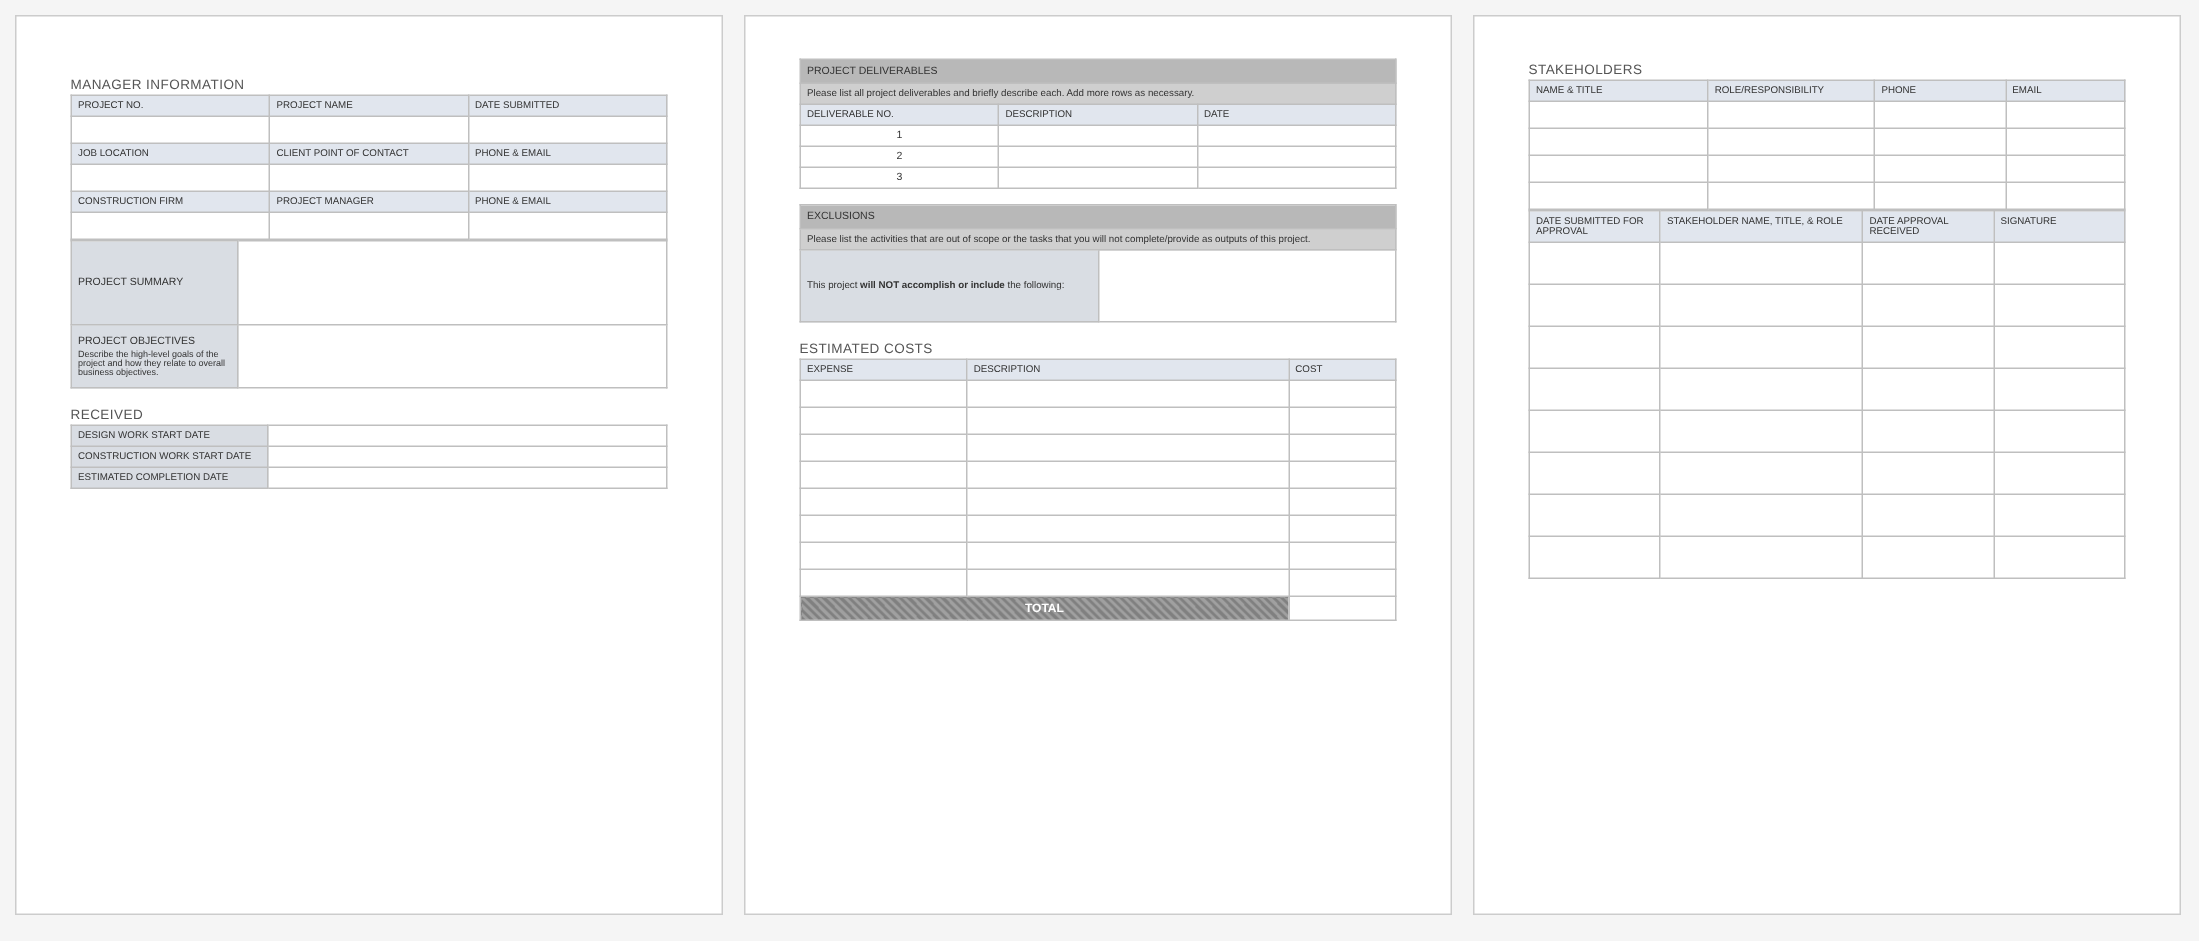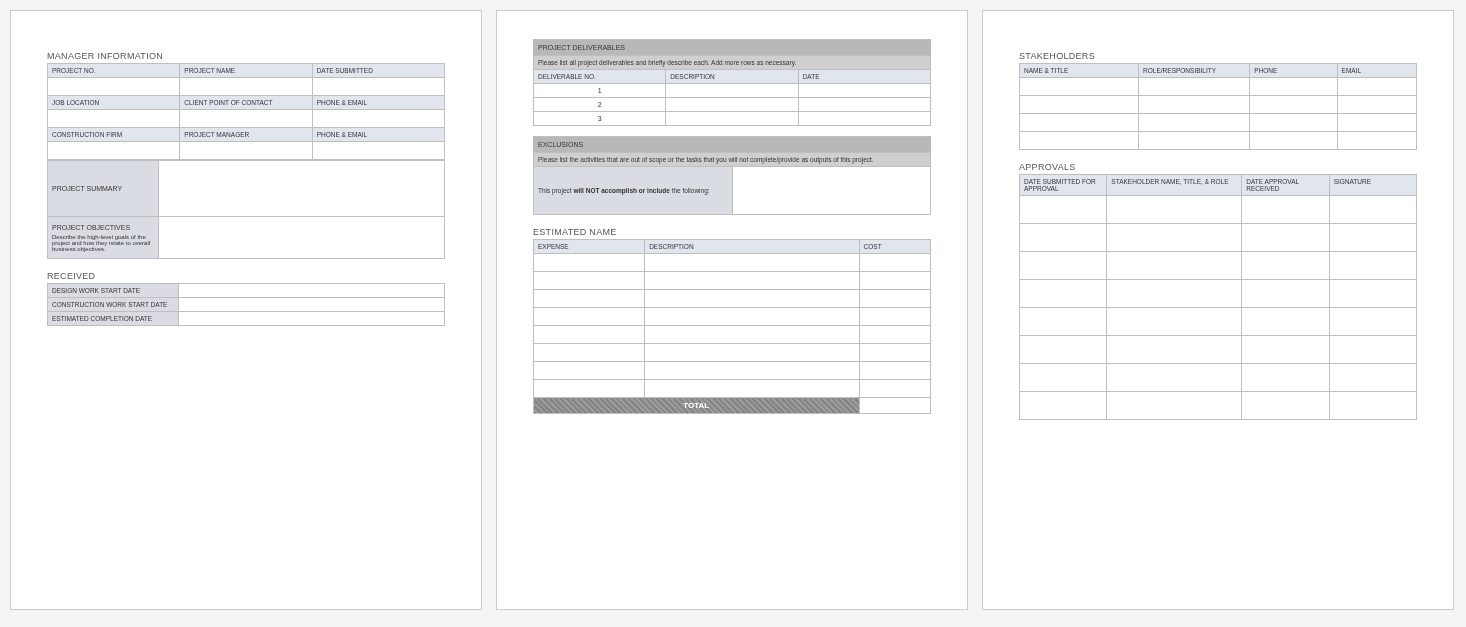--- a/index.html
+++ b/index.html
@@ -274,7 +274,7 @@
 </div>
 
 <div class="page">
-  <div class="section-title" style="margin-top:12px">STAKEHOLDERS</div>
+  <div class="section-title" style="margin-top:2px">STAKEHOLDERS</div>
   <table>
     <tbody>
         <tr>

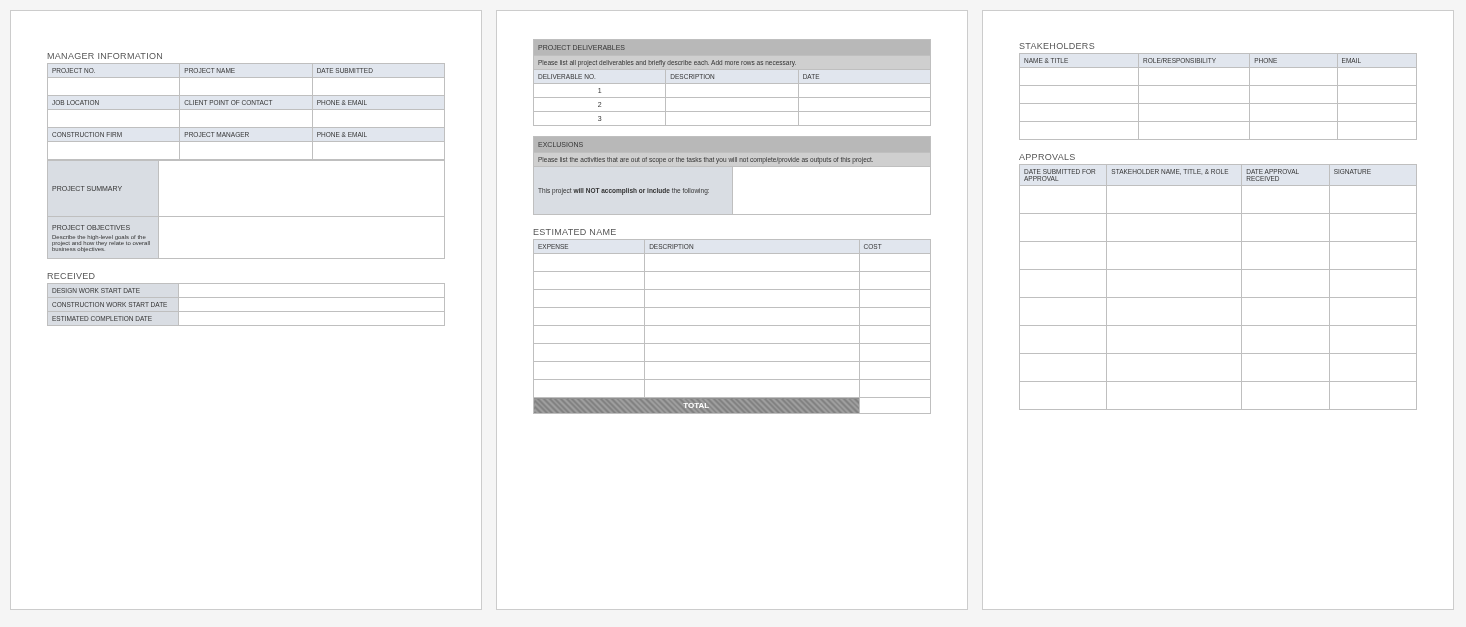--- a/index.html
+++ b/index.html
@@ -310,7 +310,6 @@
   </tbody>
     </table>
 
-  <div class="section-title">APPROVALS</div>
   <table>
     <tbody>
         <tr>

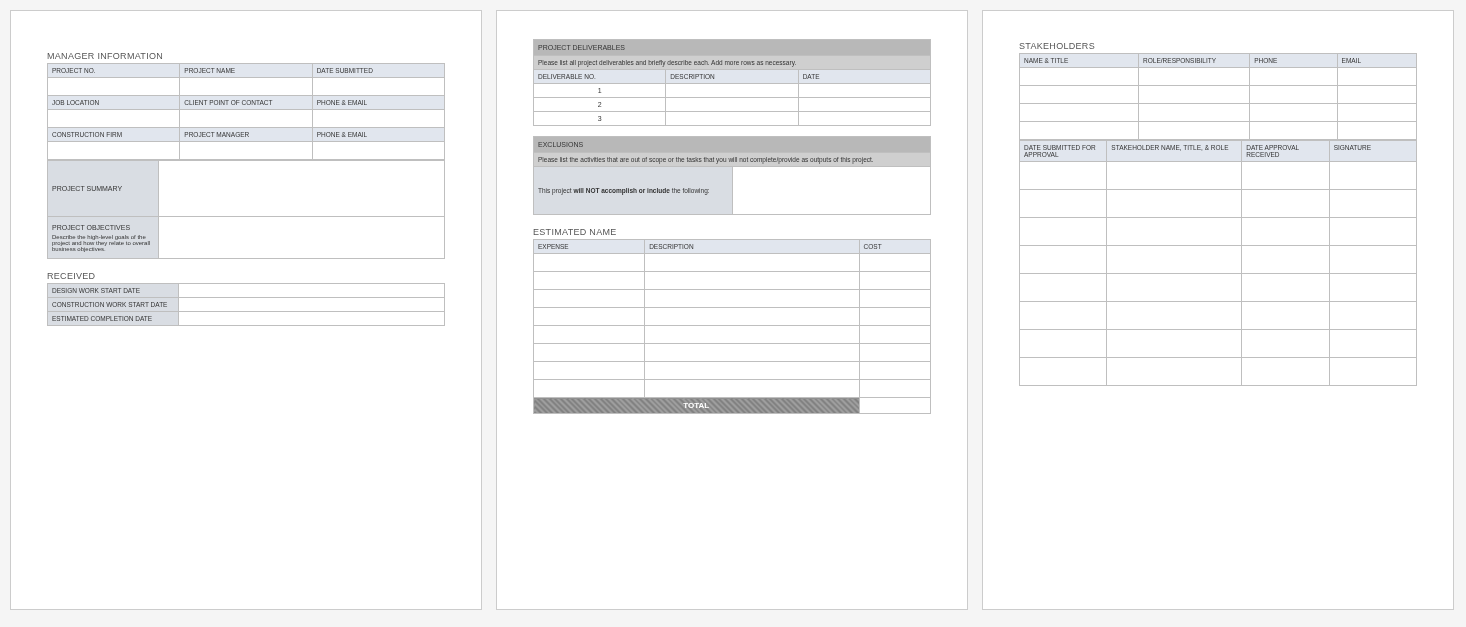--- a/index.html
+++ b/index.html
@@ -217,7 +217,7 @@
   </tbody>
     </table>
 
-  <div class="section-title">ESTIMATED NAME</div>
+  <div class="section-title">ESTIMATED COSTS</div>
   <table>
     <tbody>
         <tr>

